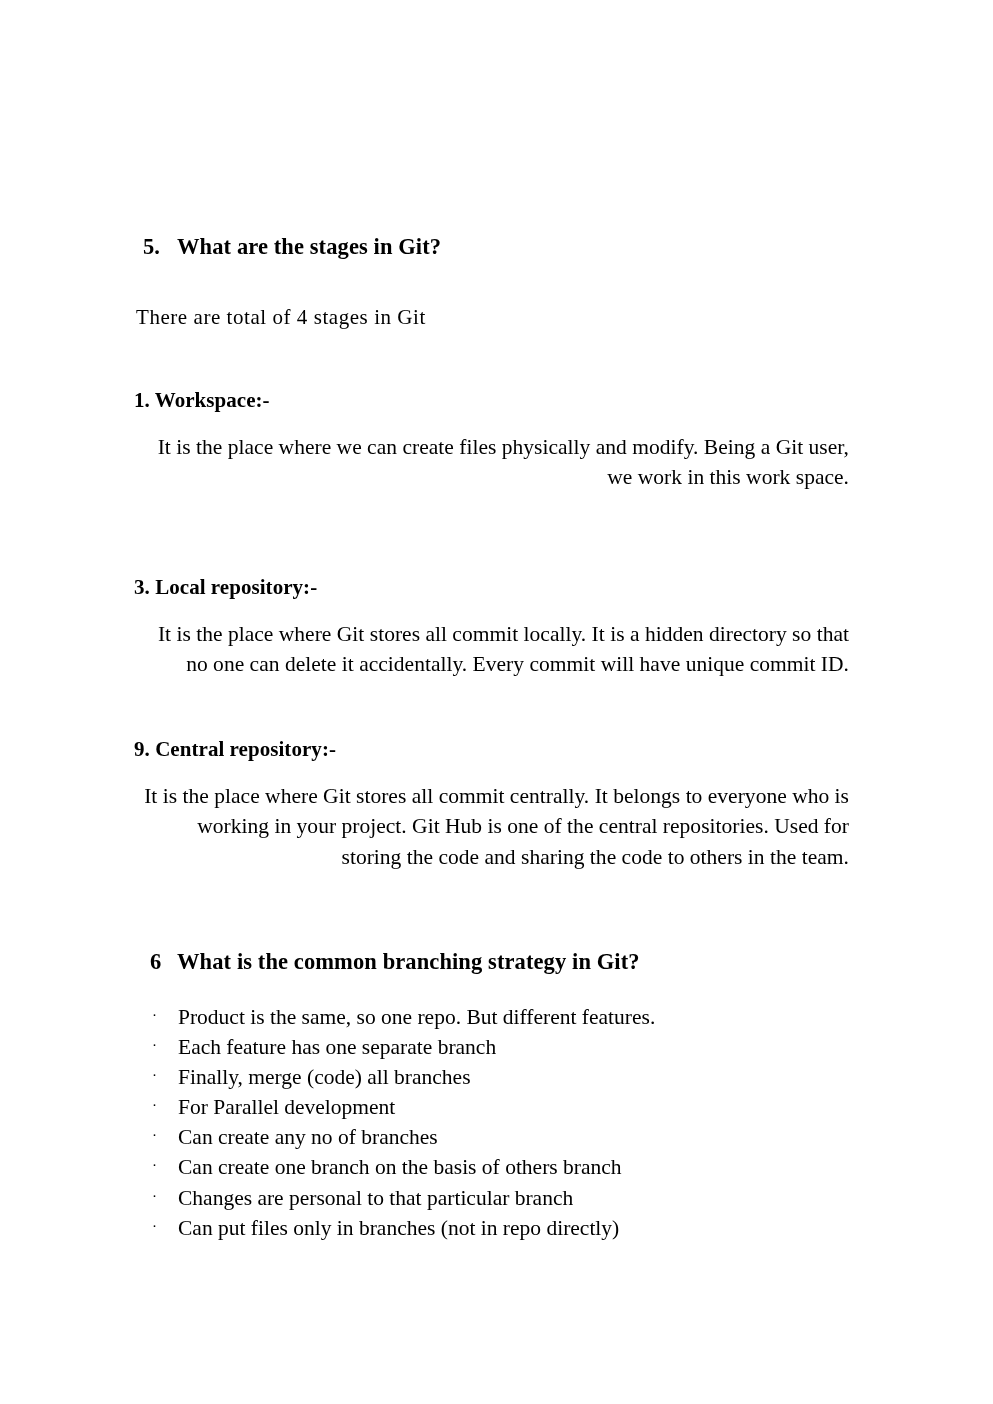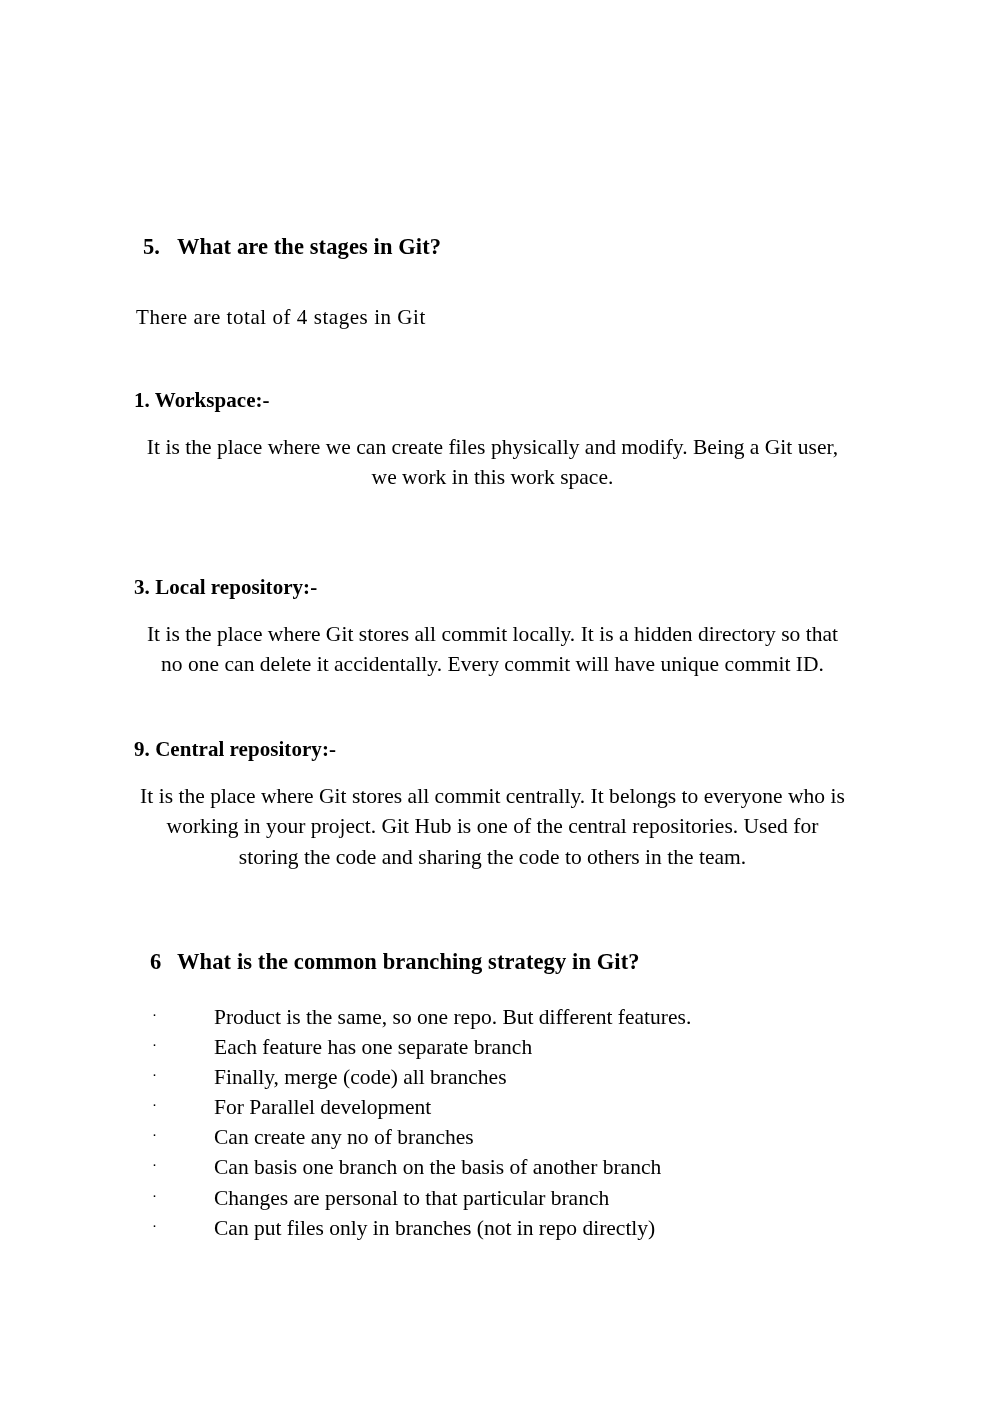--- a/index.html
+++ b/index.html
@@ -84,7 +84,7 @@
     font-size: 21.5px;
     line-height: 1.42;
     margin: 16px;
-    text-align: center;
+    text-align: right;
     letter-spacing: 0.02px;
   }
 

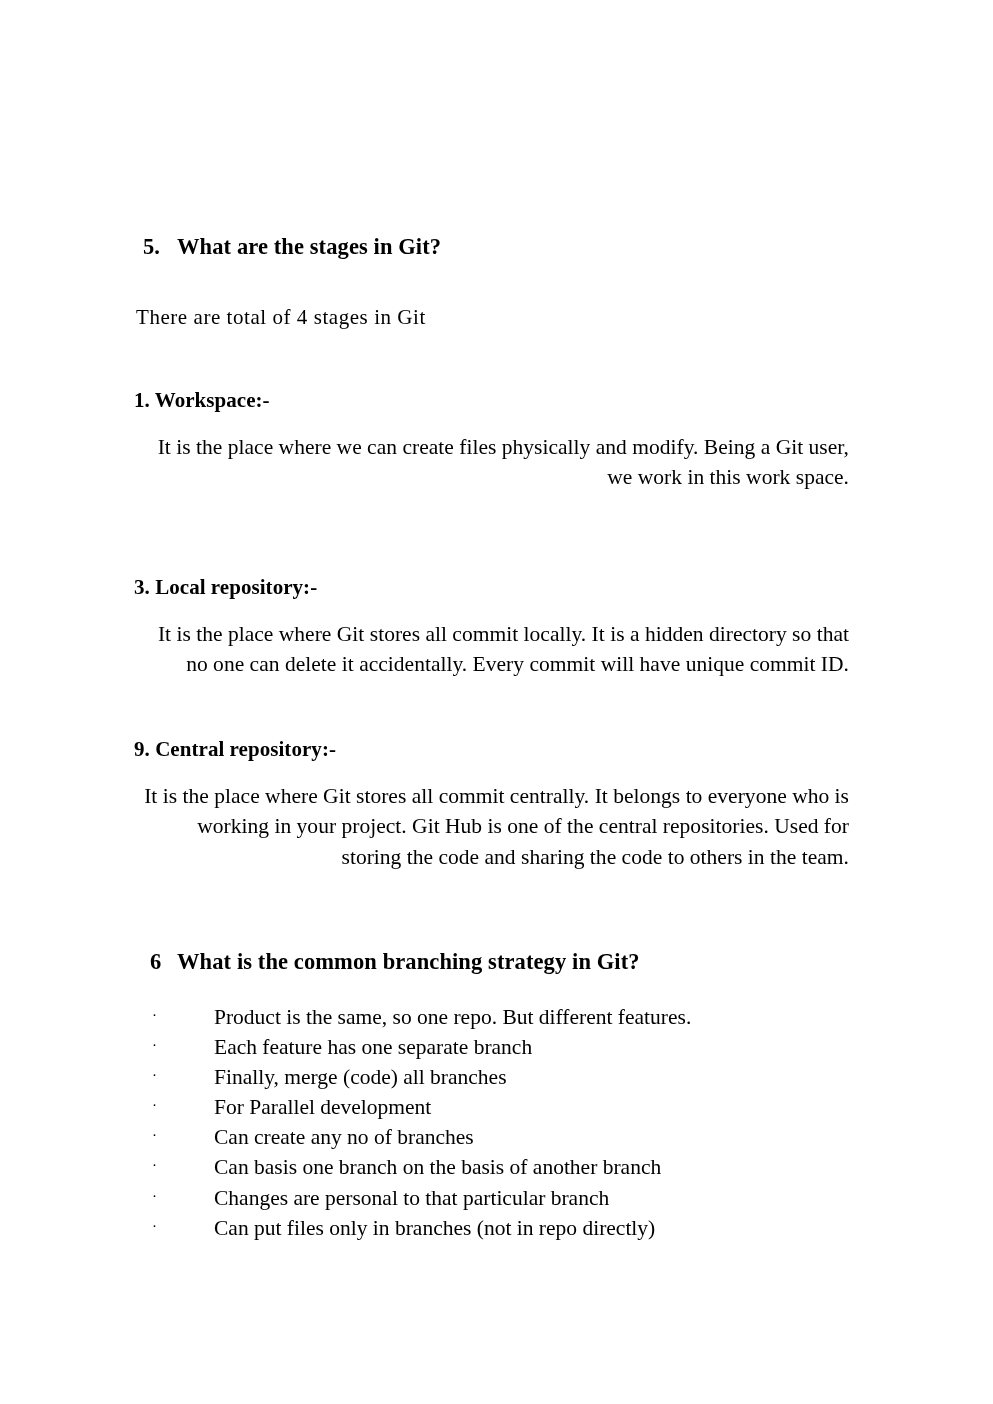--- a/index.html
+++ b/index.html
@@ -112,7 +112,6 @@
   }
   .bullet-item .bullet-text {
     flex: 0 1 auto;
-    margin-left: 36px;
   }
 
   

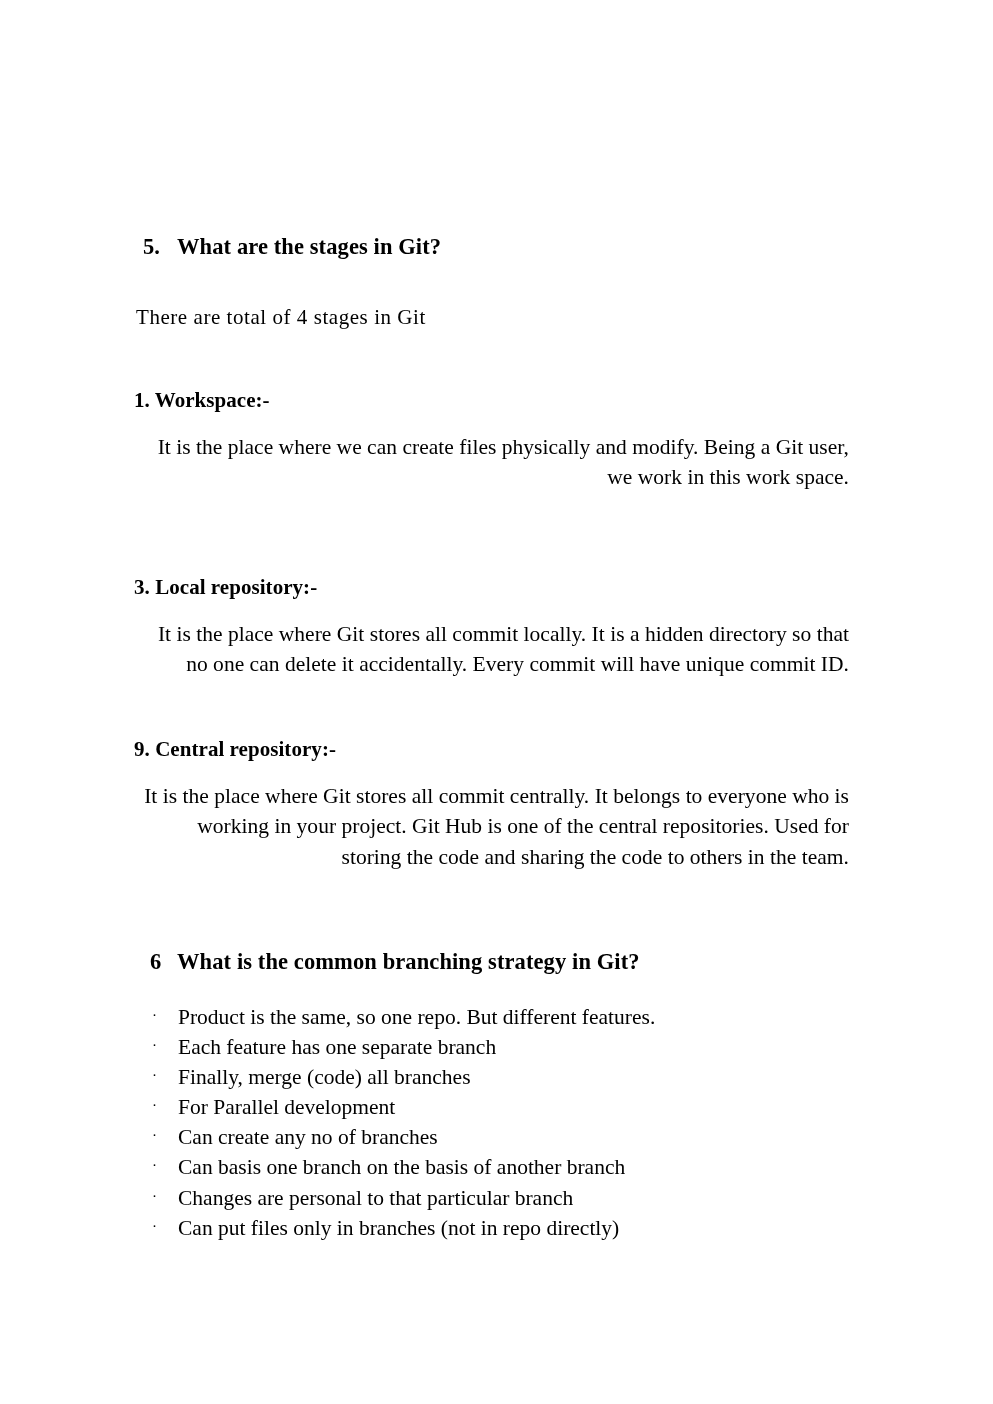--- a/index.html
+++ b/index.html
@@ -191,7 +191,7 @@
       </li>
       <li class="bullet-item">
         <span class="bullet-marker">·</span>
-        <span class="bullet-text">Can basis one branch on the basis of another branch</span>
+        <span class="bullet-text">Can create one branch on the basis of others branch</span>
       </li>
       <li class="bullet-item">
         <span class="bullet-marker">·</span>

